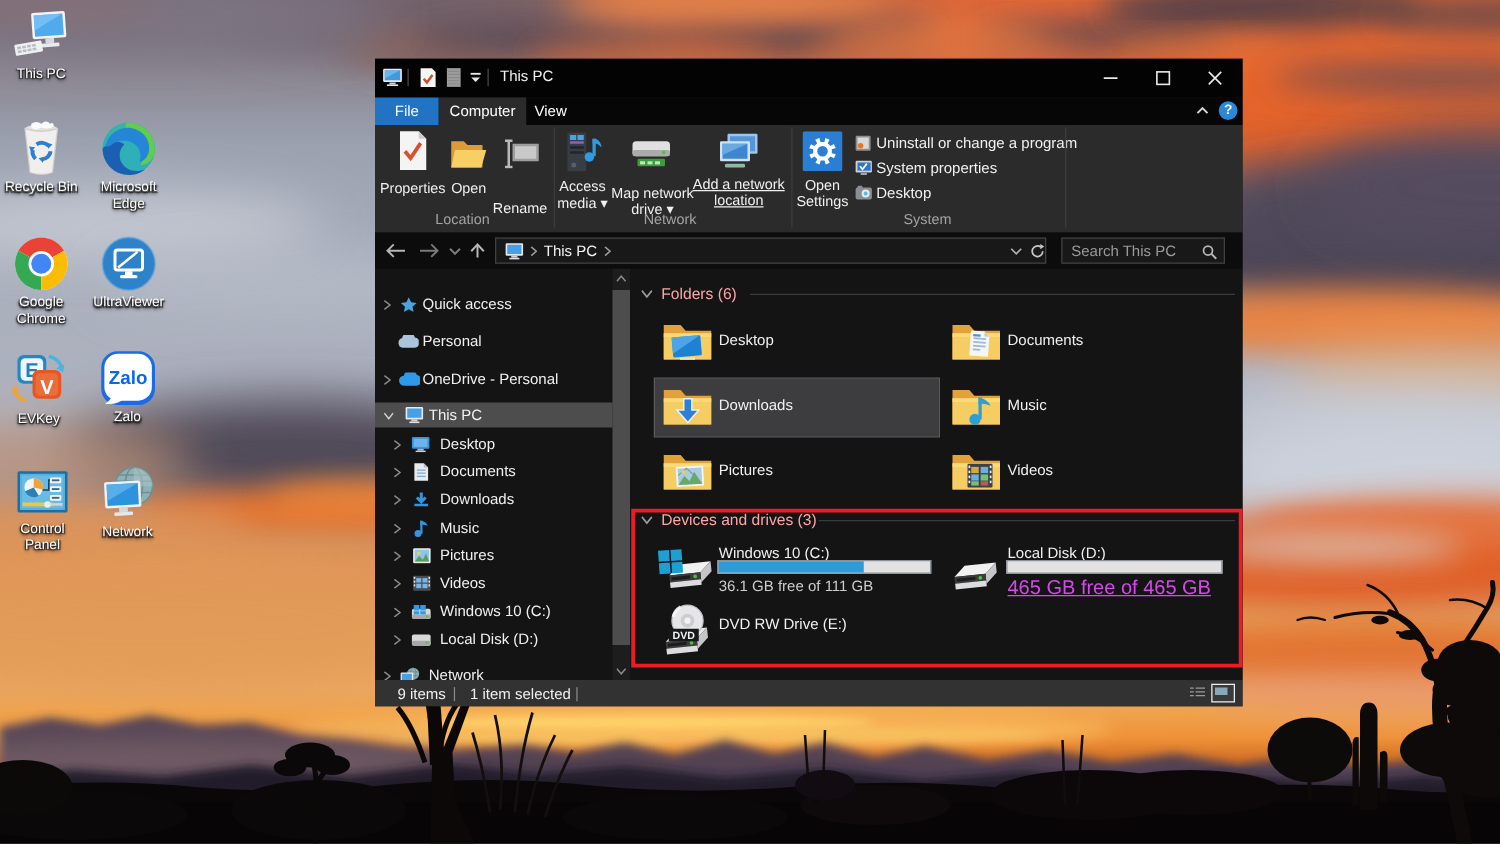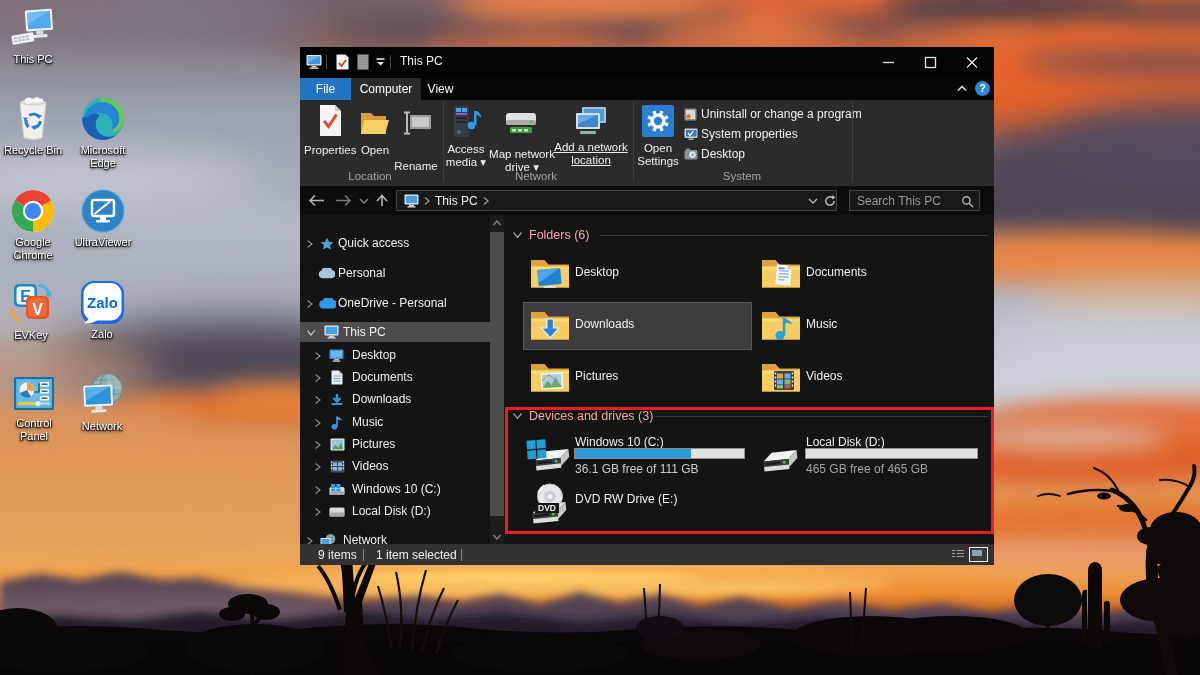--- a/index.html
+++ b/index.html
@@ -872,7 +872,7 @@
         </svg>
         <div class="abs" style="left:51px;top:2px;color:#f0f0f0;font-size:12px;">Local Disk (D:)</div>
         <div class="abs" style="left:50px;top:15px;width:171px;height:9px;background:#e2e2e2;border:1px solid #8a9097;"></div>
-        <div class="abs" style="left:51px;top:29px;color:#a3a3a3;font-size:12px;">465 GB free of 465 GB</div>
+        <div class="abs" style="left:51px;top:29px;color:#d946ef;font-size:16px;text-decoration:underline;">465 GB free of 465 GB</div>
       </div>
       <div class="tile" style="left:224px;top:270px;">
         <svg width="46" height="46" viewBox="0 0 46 46" style="left:2px;top:-2px">

